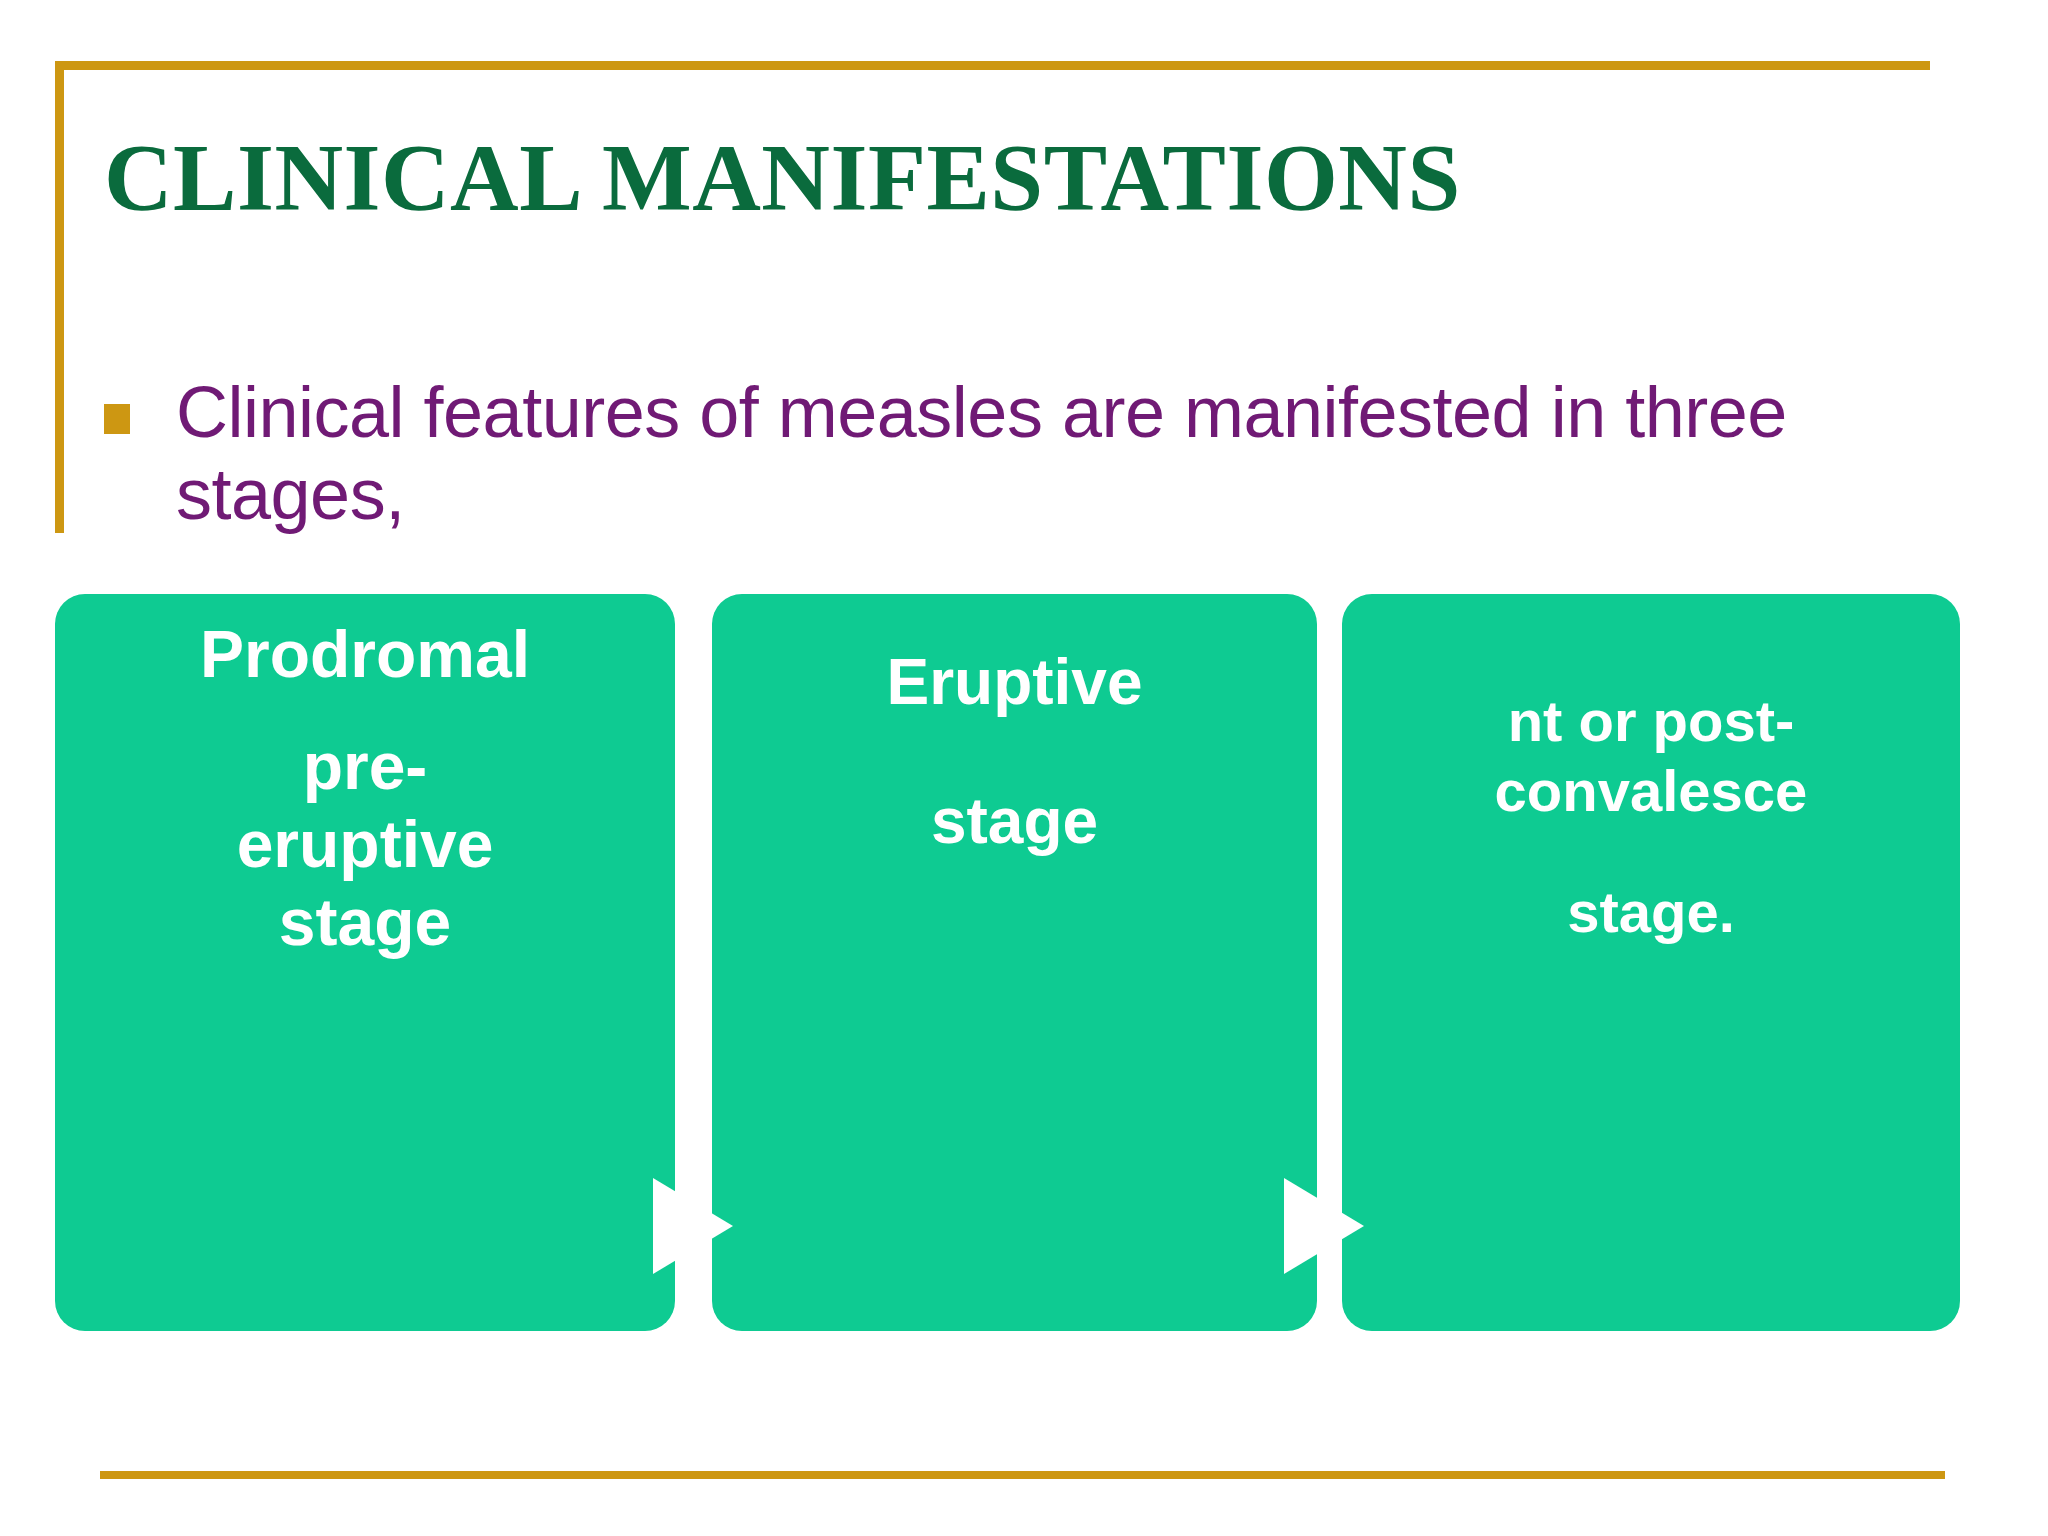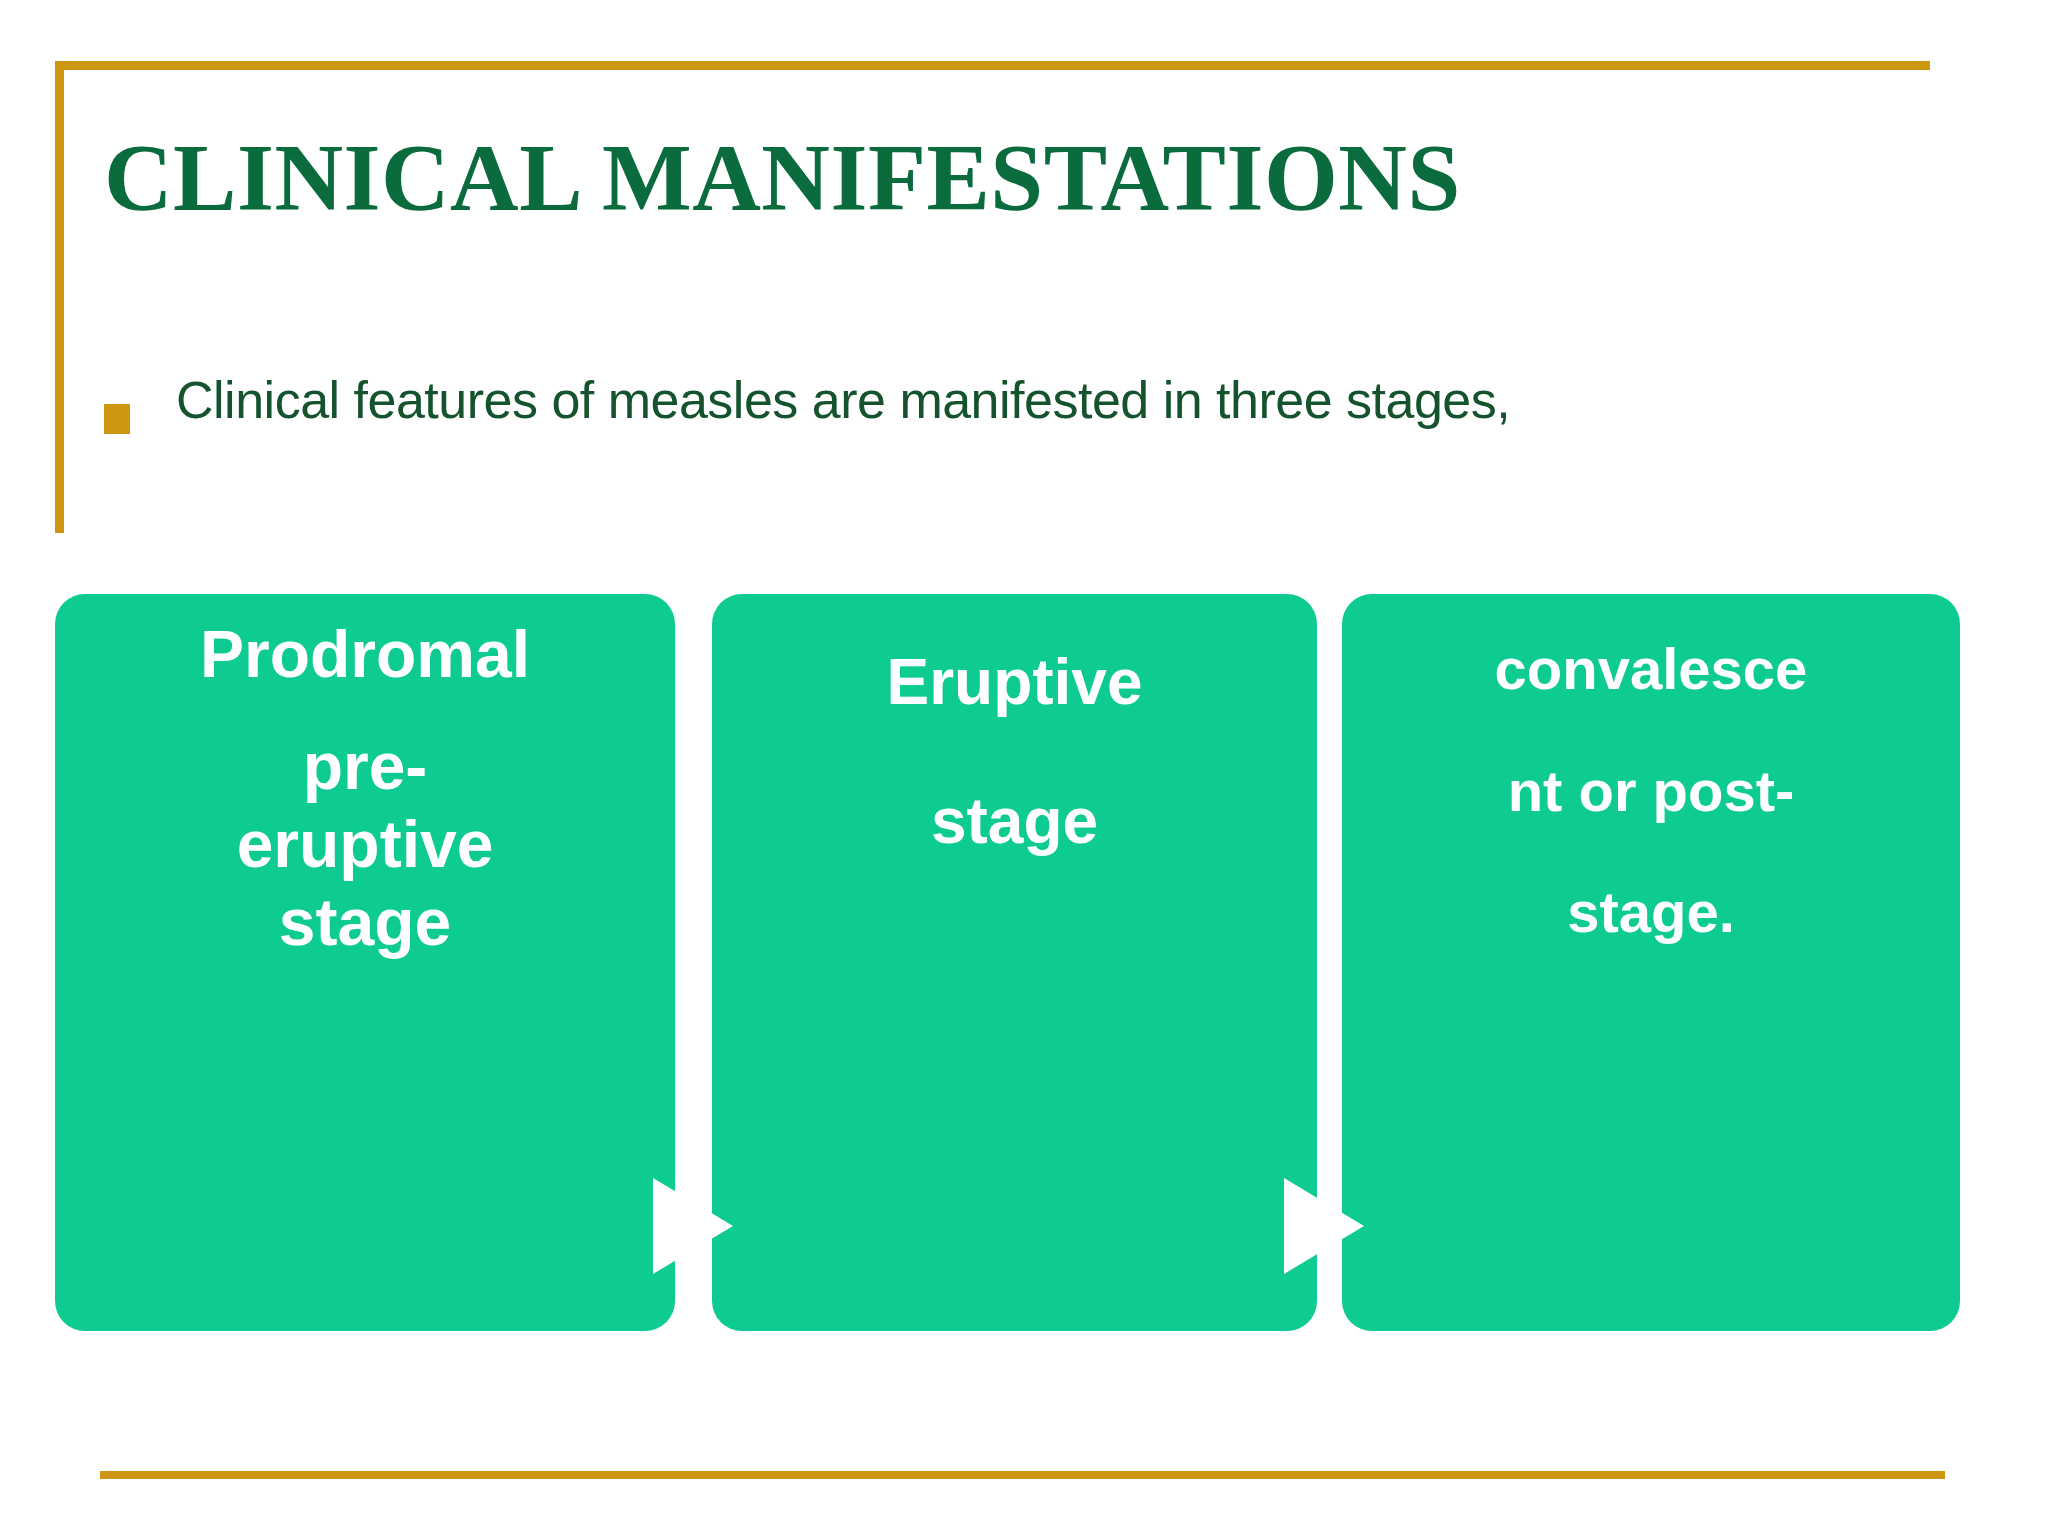--- a/index.html
+++ b/index.html
@@ -80,9 +80,9 @@
   .bullet-text {
     flex: 1 1 auto;
     font-family: "Liberation Sans Narrow", "Liberation Sans", sans-serif;
-    font-size: 52px;
+    font-size: 72px;
     line-height: 1.14;
-    color: #14532d;
+    color: #701a75;
     letter-spacing: -0.5px;
   }
 

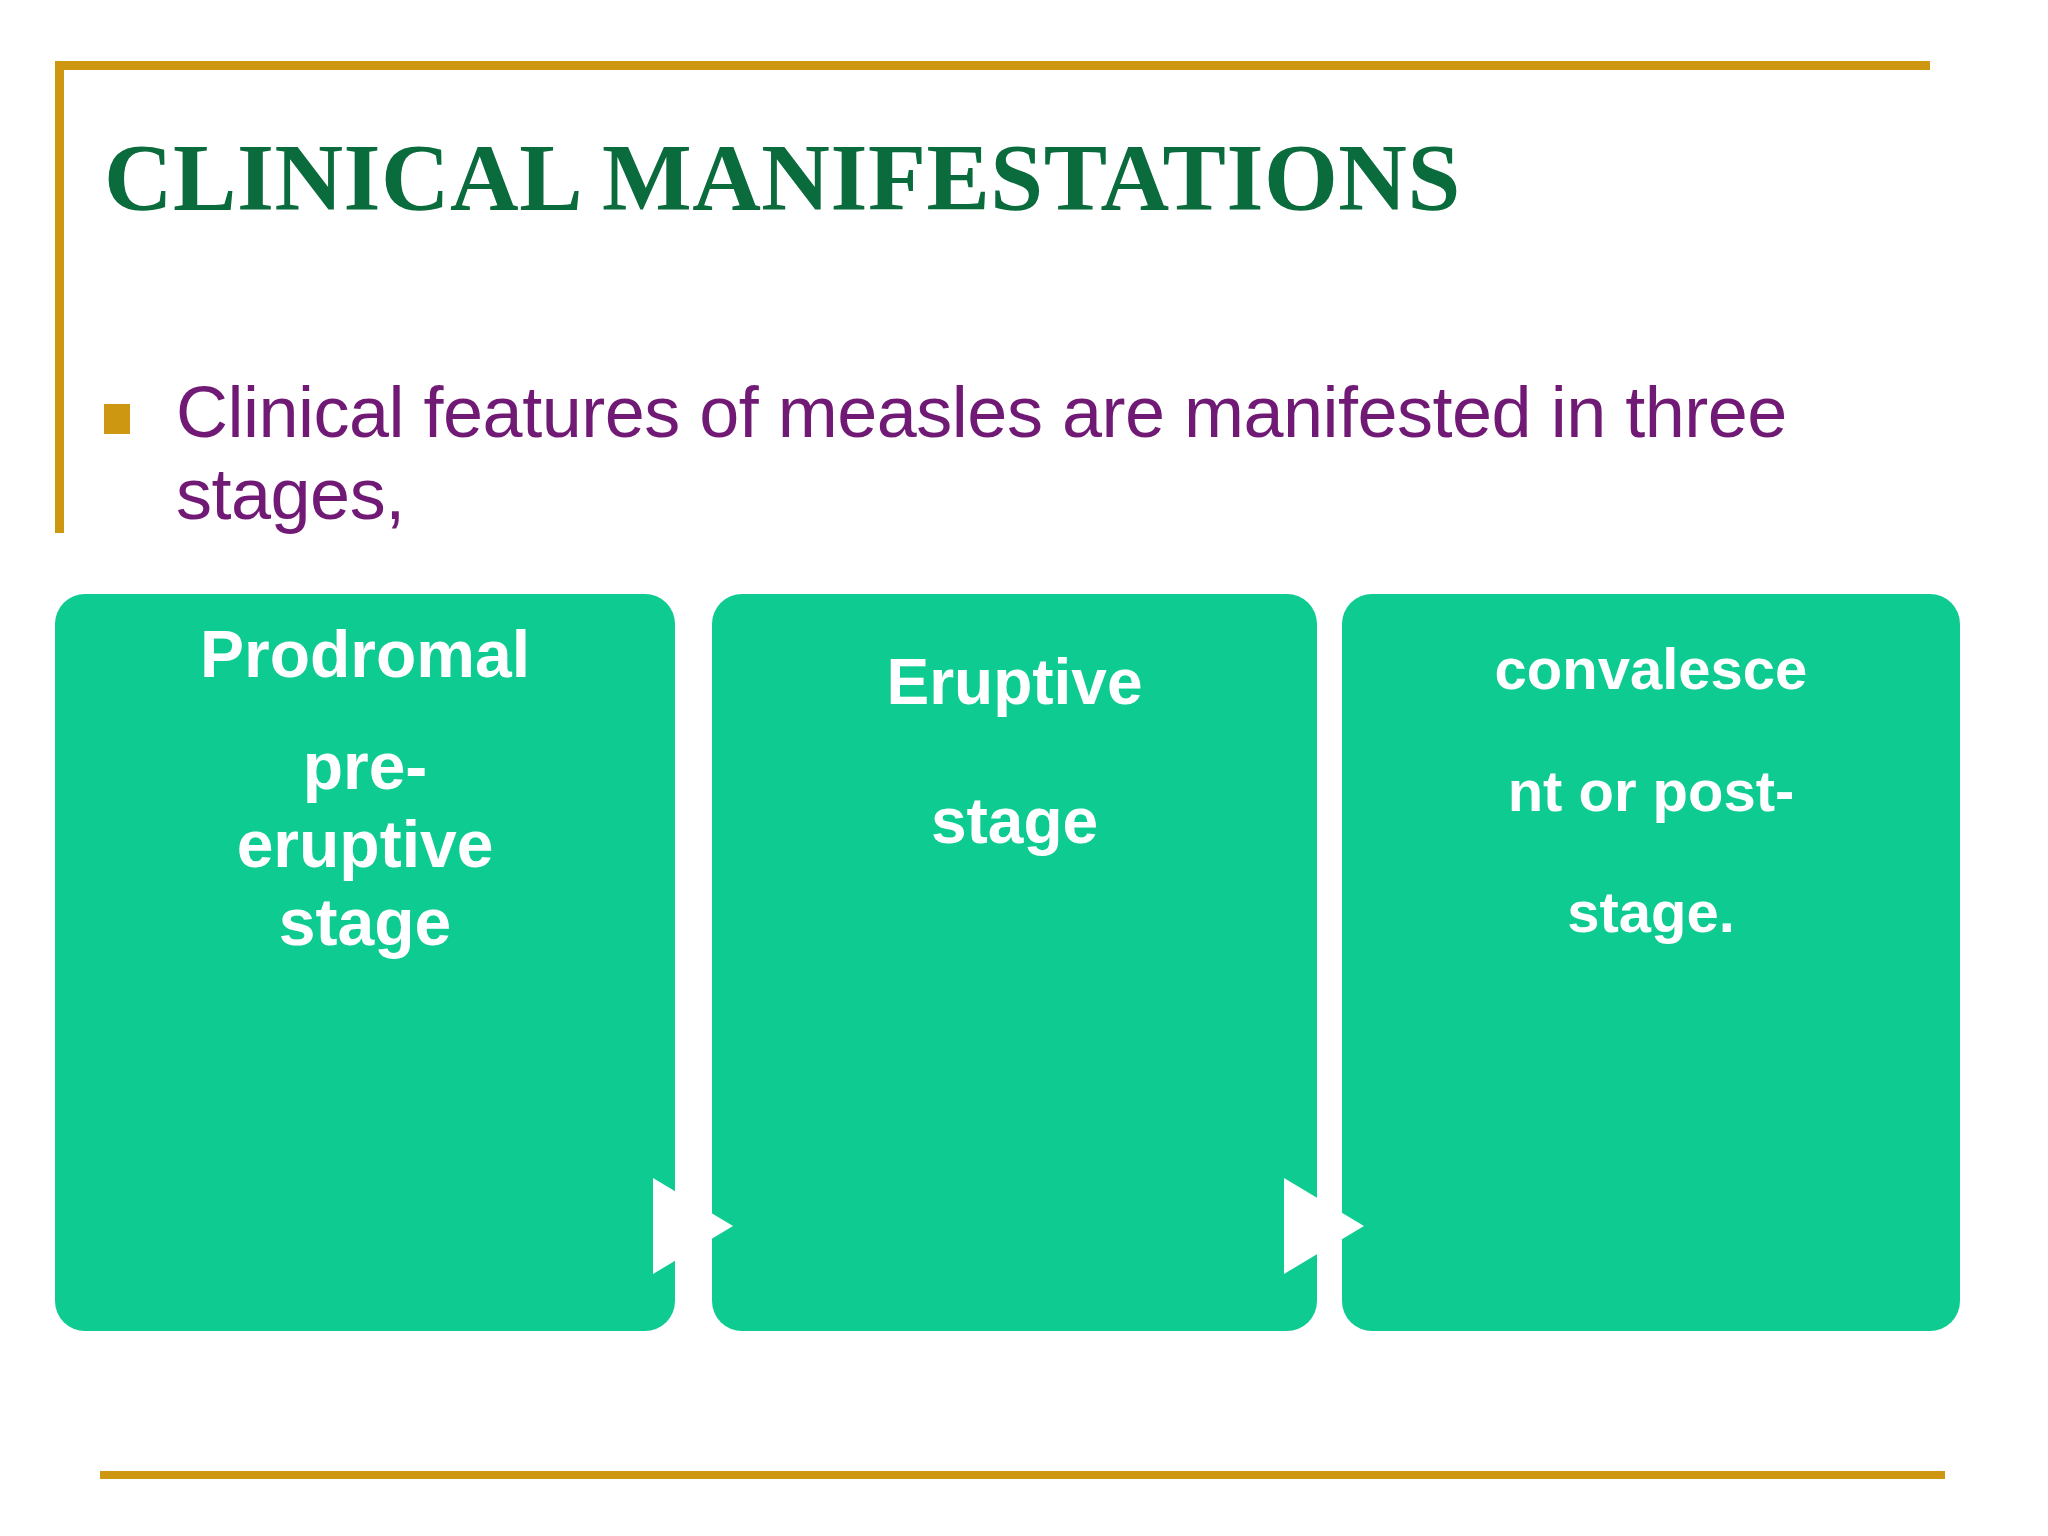--- a/index.html
+++ b/index.html
@@ -173,8 +173,8 @@
 
   <div id="stage-box-3" class="stage-box">
     <div class="stage-lines">
+      <span class="stage-line gap-before">nt or post-</span>
       <span class="stage-line">convalesce</span>
-      <span class="stage-line gap-before">nt or post-</span>
       <span class="stage-line gap-before">stage.</span>
     </div>
   </div>

